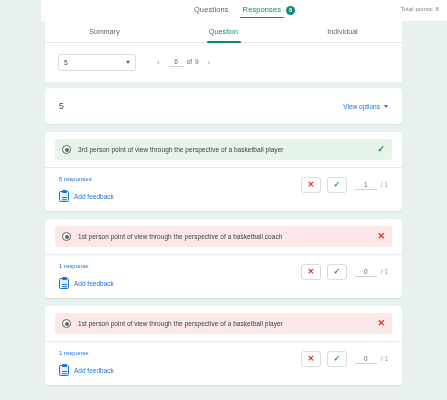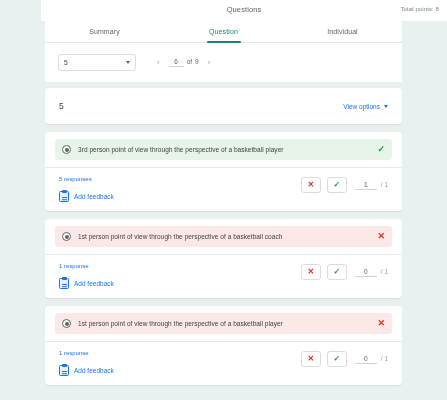--- a/index.html
+++ b/index.html
@@ -181,6 +181,10 @@
       <div class="topnav-item">
         <span>Questions</span>
       </div>
+      <div class="resp-wrap">
+        <span class="topnav-item active">Responses</span>
+        <span class="badge">8</span>
+      </div>
     </div>
     <div class="total-points">Total points: 8</div>
   </div>

